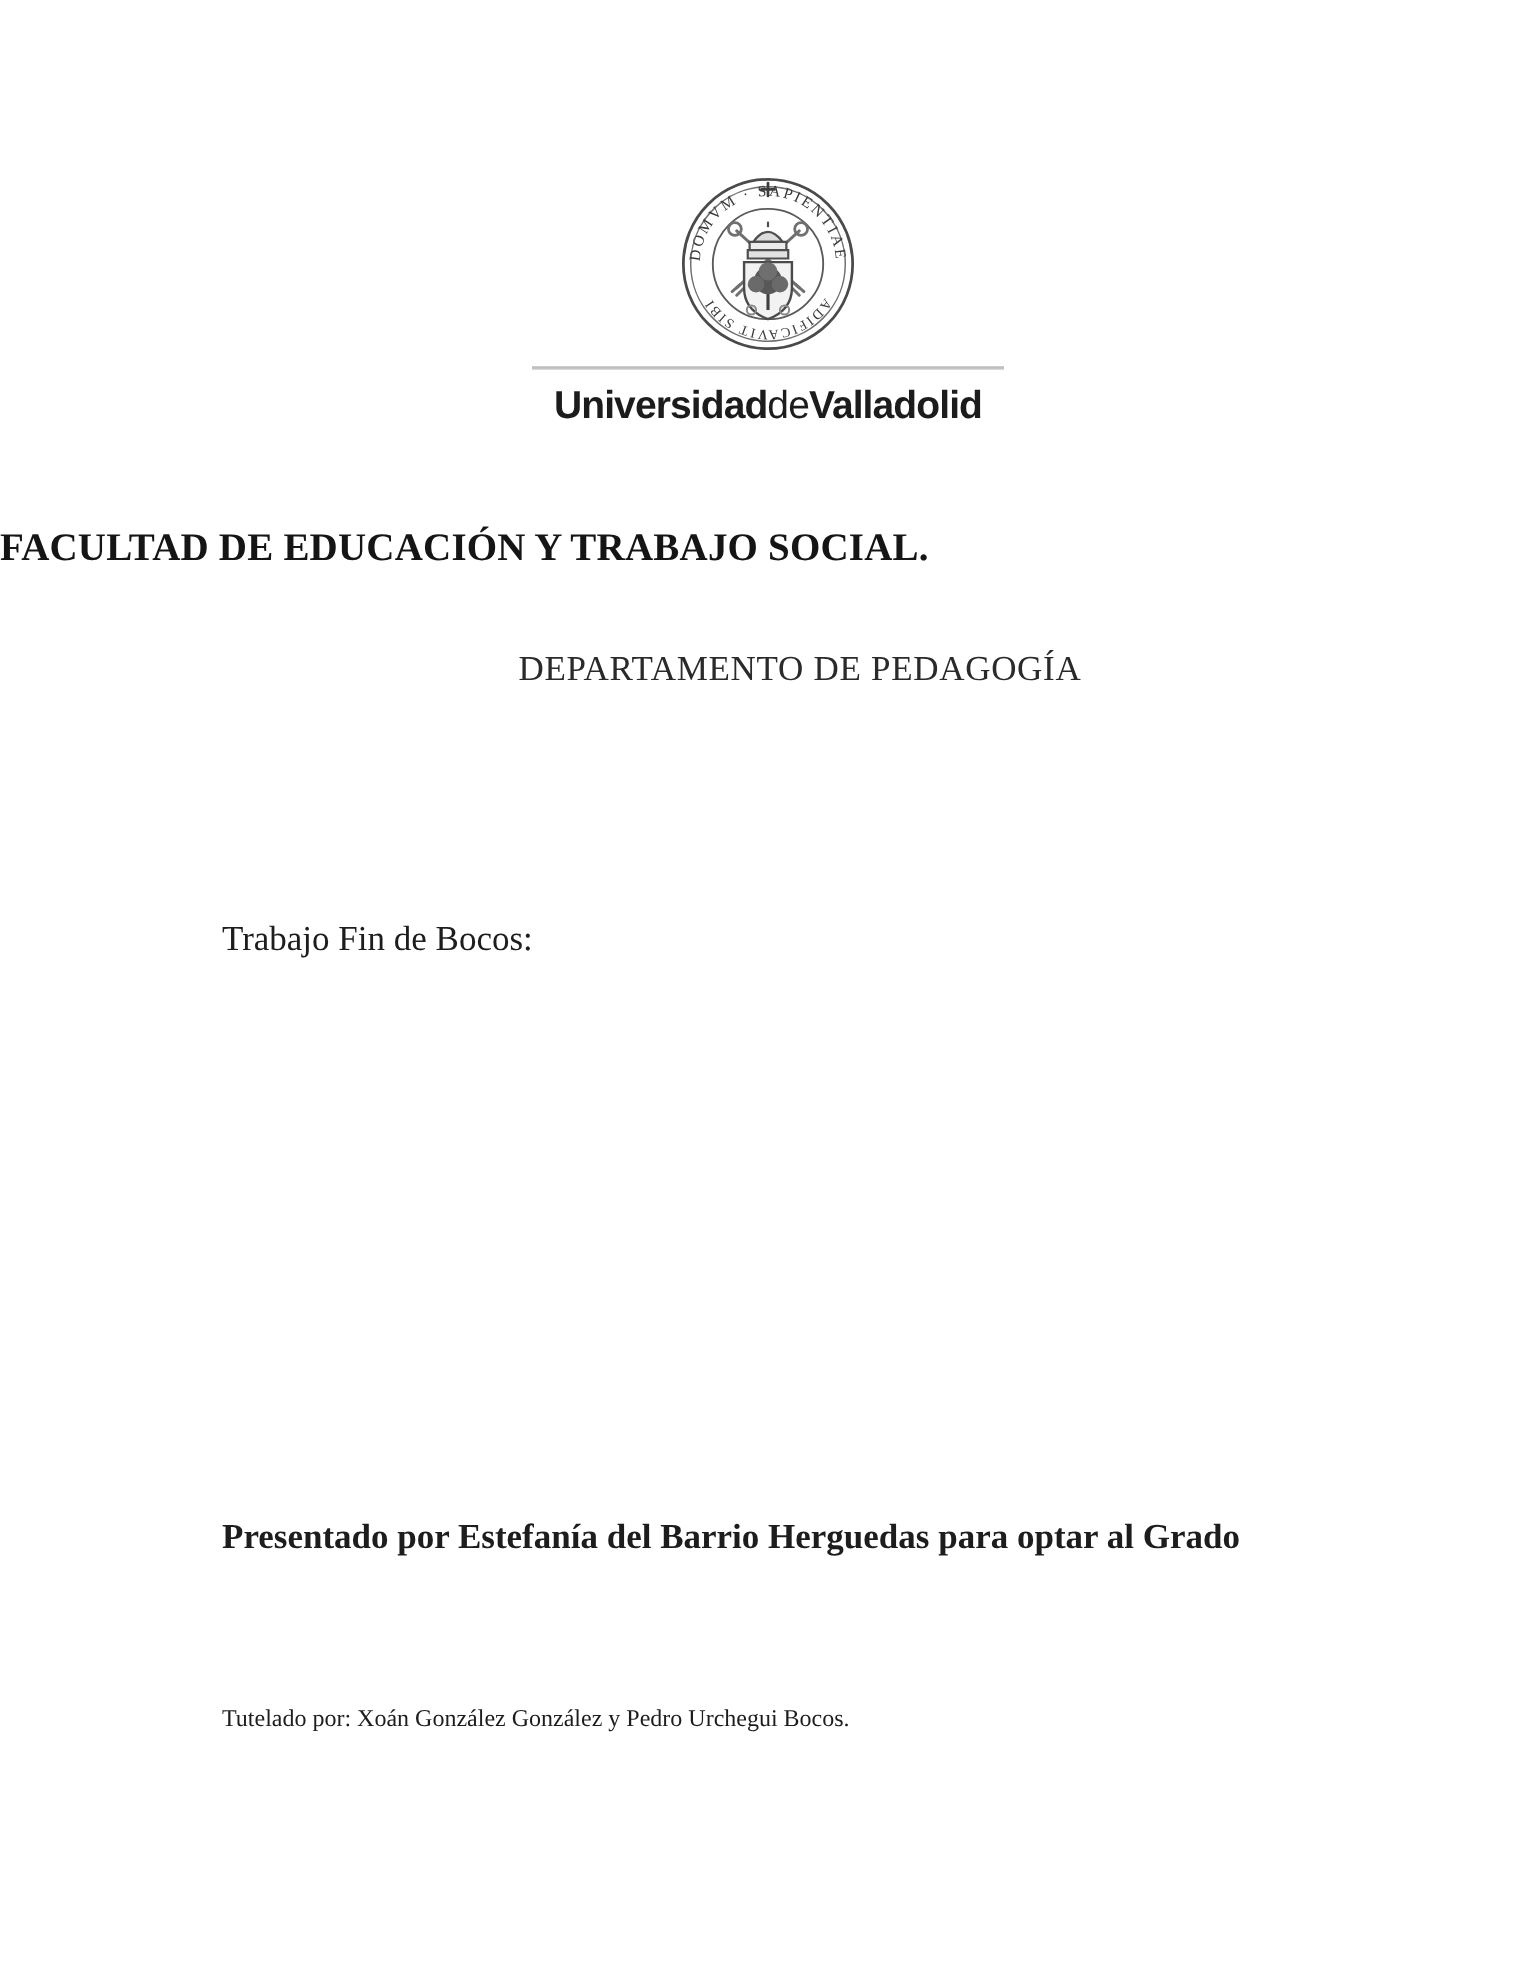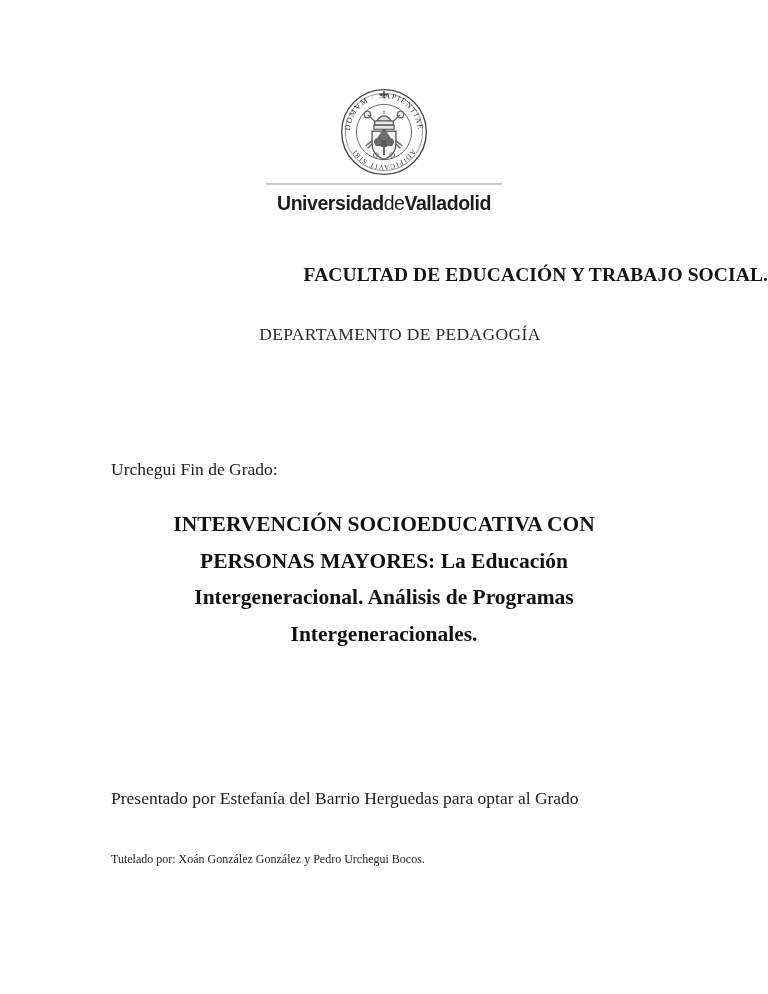--- a/index.html
+++ b/index.html
@@ -66,7 +66,7 @@
     top: 264px;
     left: 0;
     width: 768px;
-    text-align: right;
+    text-align: left;
     font-size: 19.5px;
     font-weight: 700;
     letter-spacing: 0.1px;

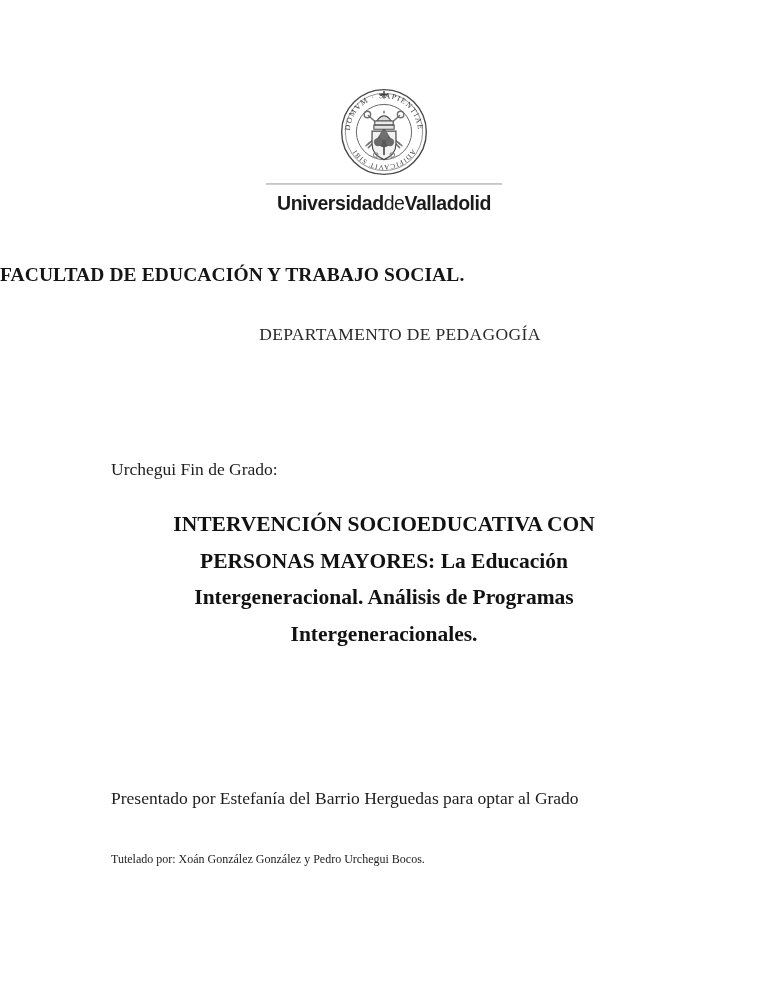--- a/index.html
+++ b/index.html
@@ -205,7 +205,7 @@
 
   <div class="department">DEPARTAMENTO DE PEDAGOGÍA</div>
 
-  <div class="degree-label">Urchegui Fin de Grado:</div>
+  <div class="degree-label">Trabajo Fin de Bocos:</div>
 
   <div class="title">
     <span class="tline">INTERVENCIÓN SOCIOEDUCATIVA CON</span>

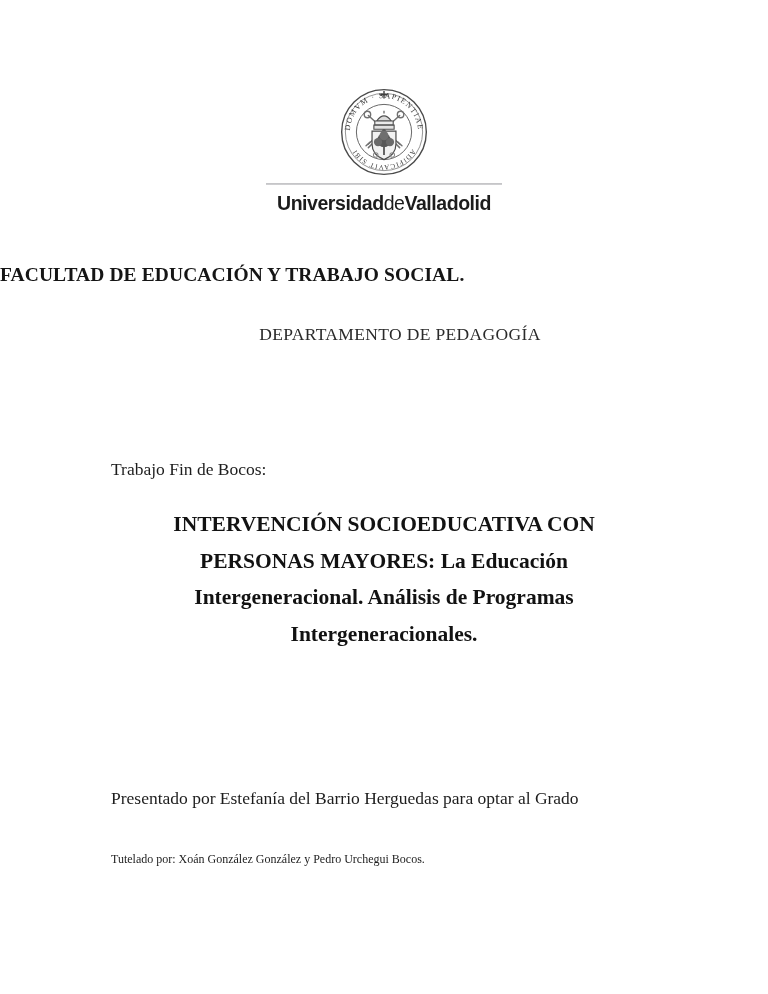--- a/index.html
+++ b/index.html
@@ -207,12 +207,6 @@
 
   <div class="degree-label">Trabajo Fin de Bocos:</div>
 
-  <div class="title">
-    <span class="tline">INTERVENCIÓN SOCIOEDUCATIVA CON</span>
-    <span class="tline">PERSONAS MAYORES: La Educación</span>
-    <span class="tline">Intergeneracional. Análisis de Programas</span>
-    <span class="tline">Intergeneracionales.</span>
-  </div>
 
   <div class="presented">
     <span class="pline">Presentado por Estefanía del Barrio Herguedas para optar al Grado</span>

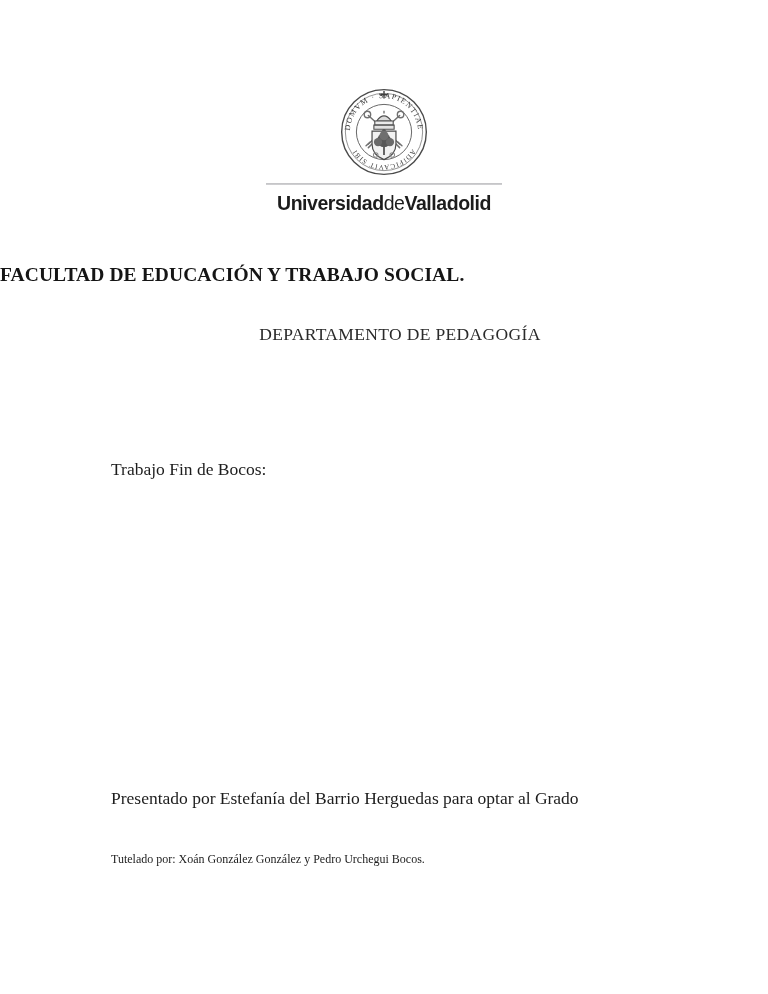--- a/index.html
+++ b/index.html
@@ -113,11 +113,11 @@
   
   .presented {
     position: absolute;
-    top: 782px;
+    top: 752px;
     left: 111px;
     width: 552px;
     font-size: 17.5px;
-    font-weight: 400;
+    font-weight: 700;
     line-height: 32px;
     color: #1d1d1d;
   }

